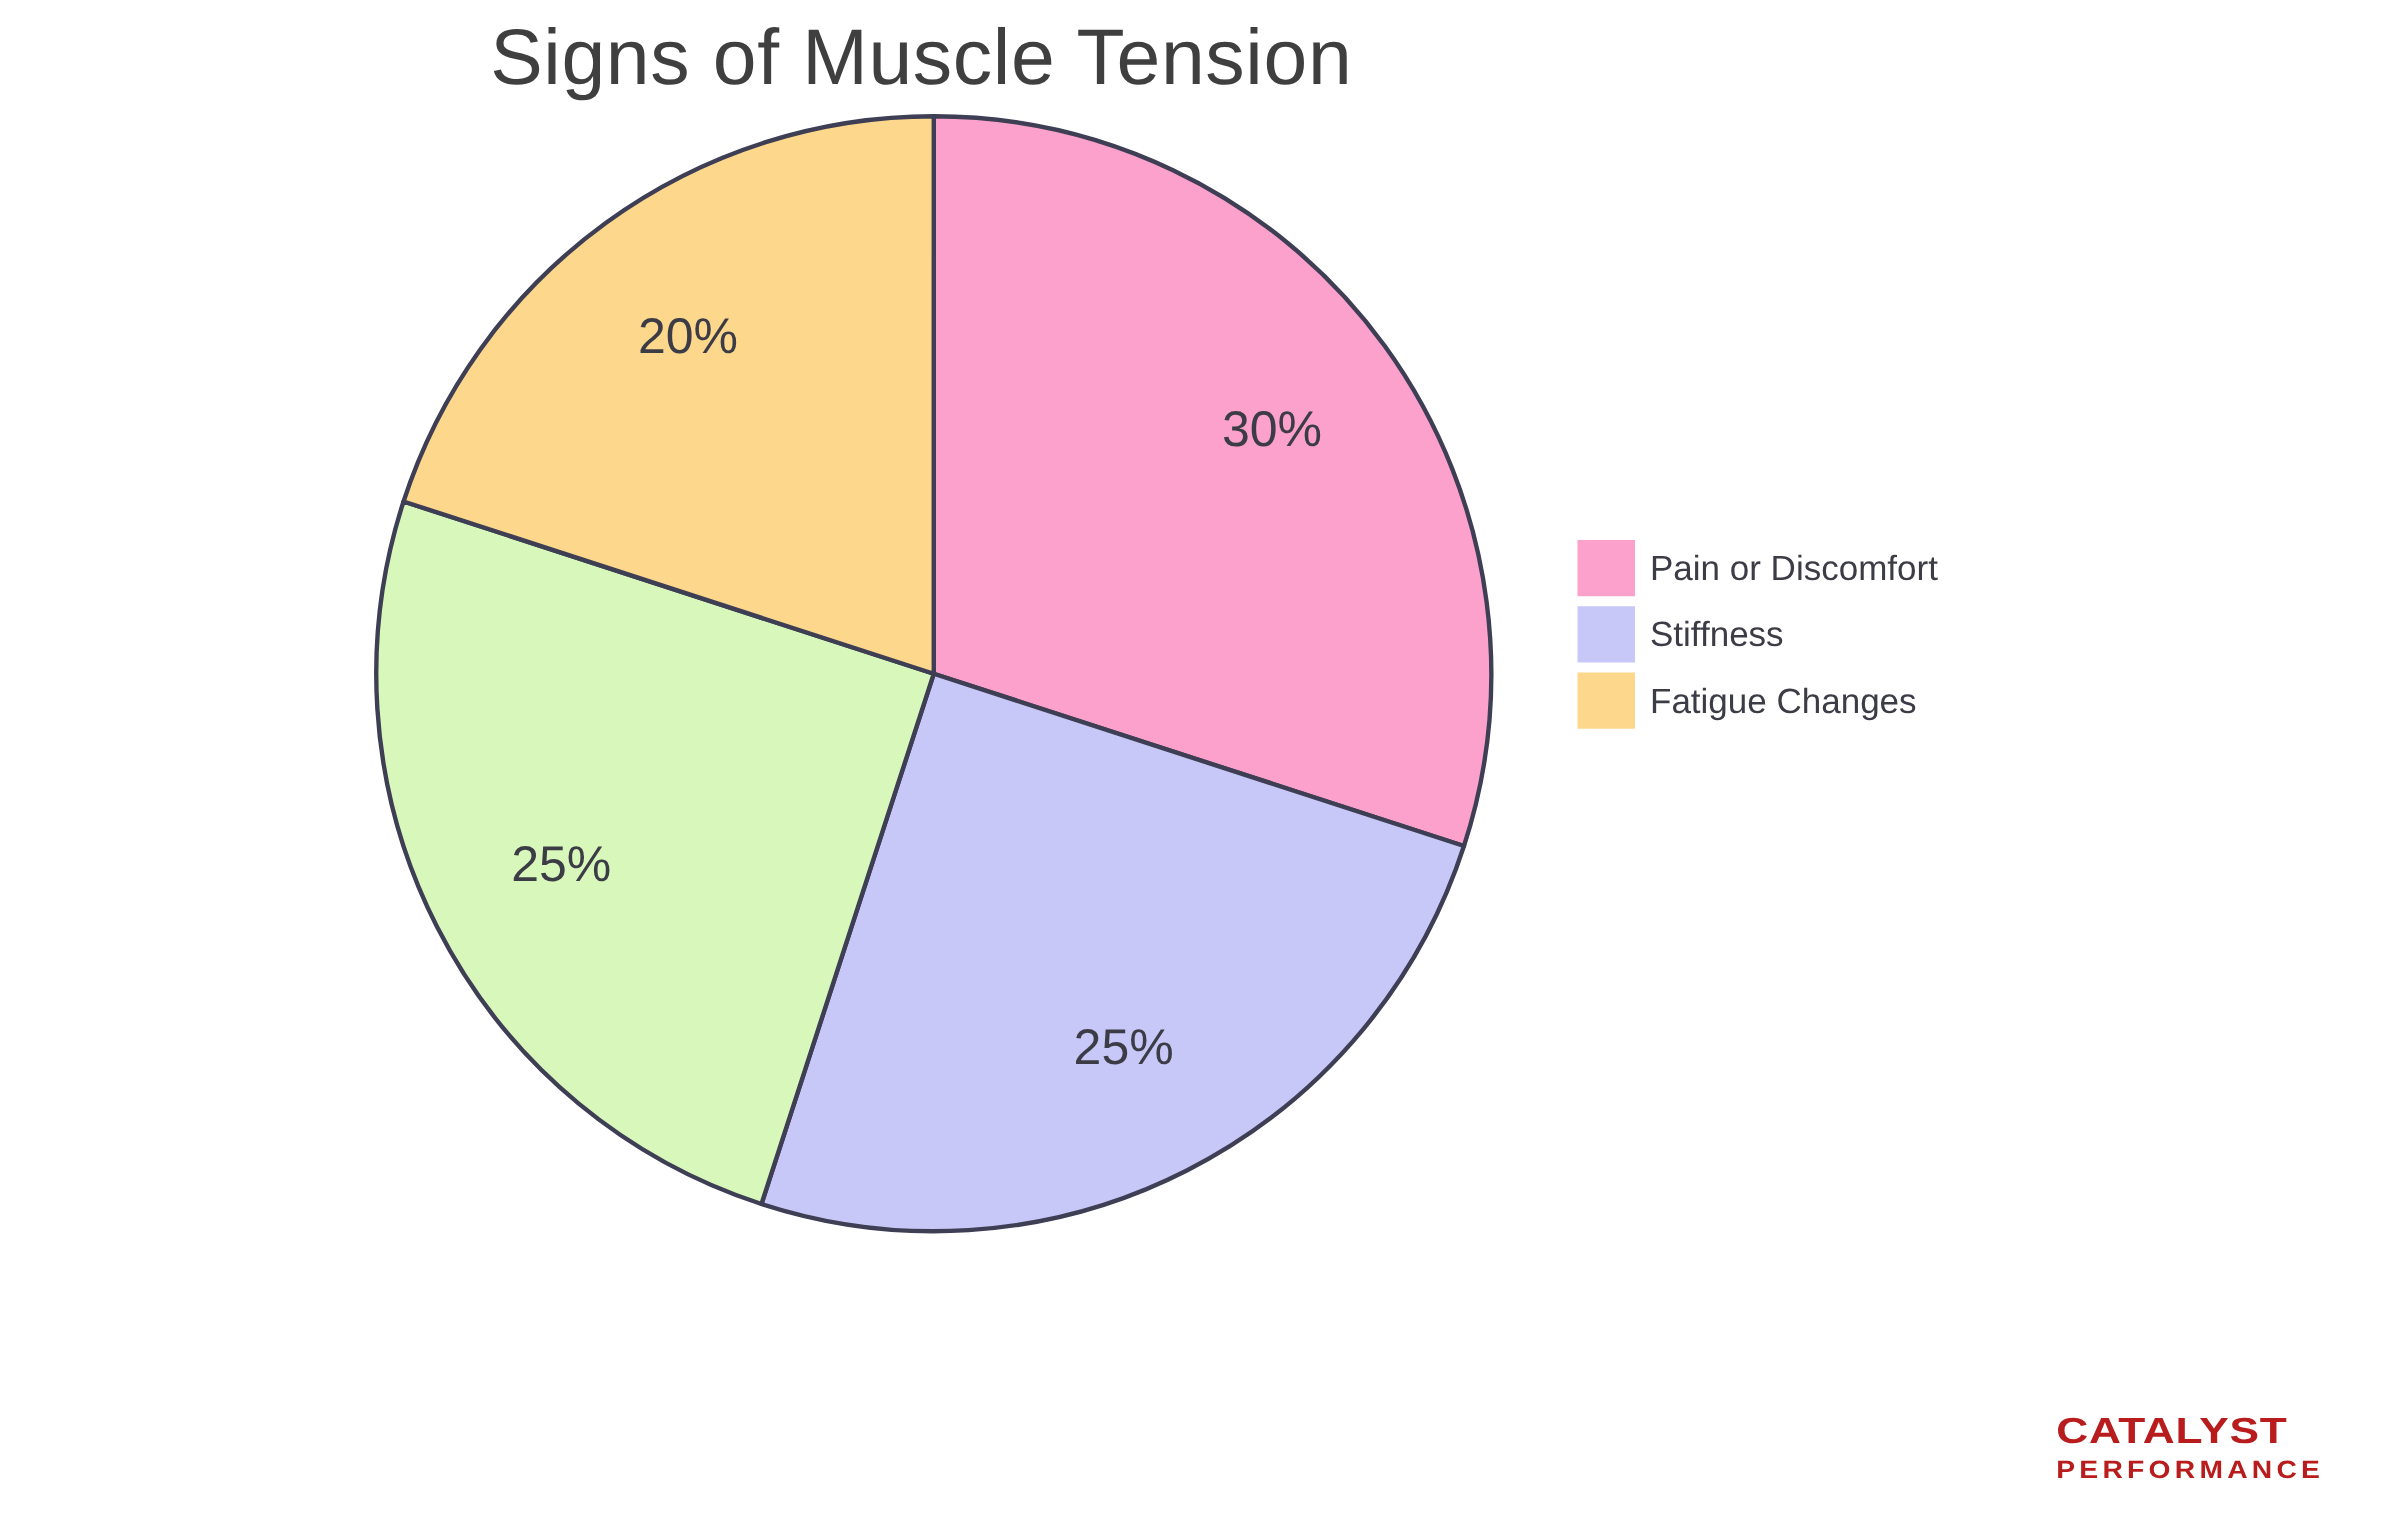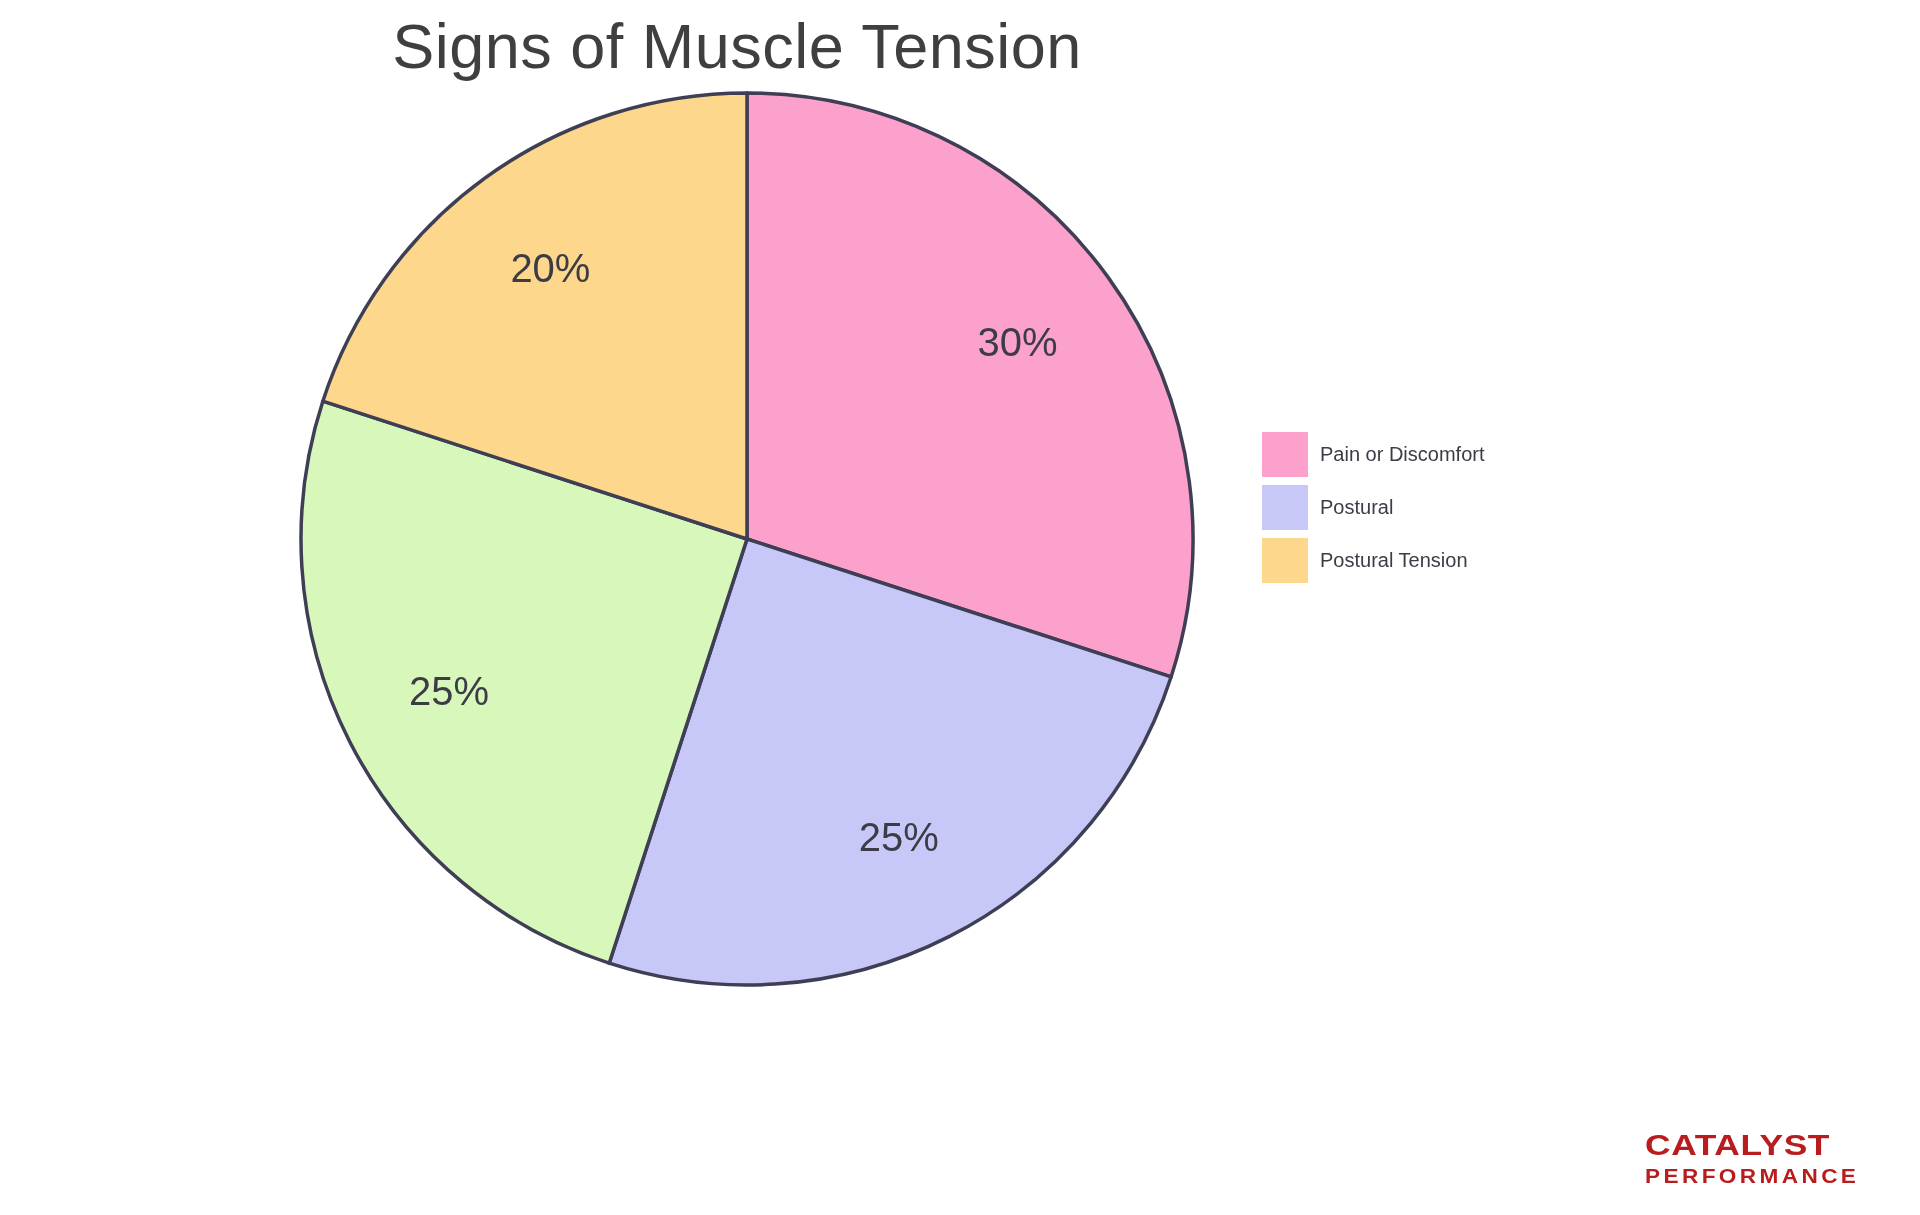--- a/index.html
+++ b/index.html
@@ -45,7 +45,7 @@
     flex: 0 0 auto;
   }
   .legend-label {
-    font-size: 20px;
+    font-size: 28px;
     color: #3c3c46;
     white-space: nowrap;
   }

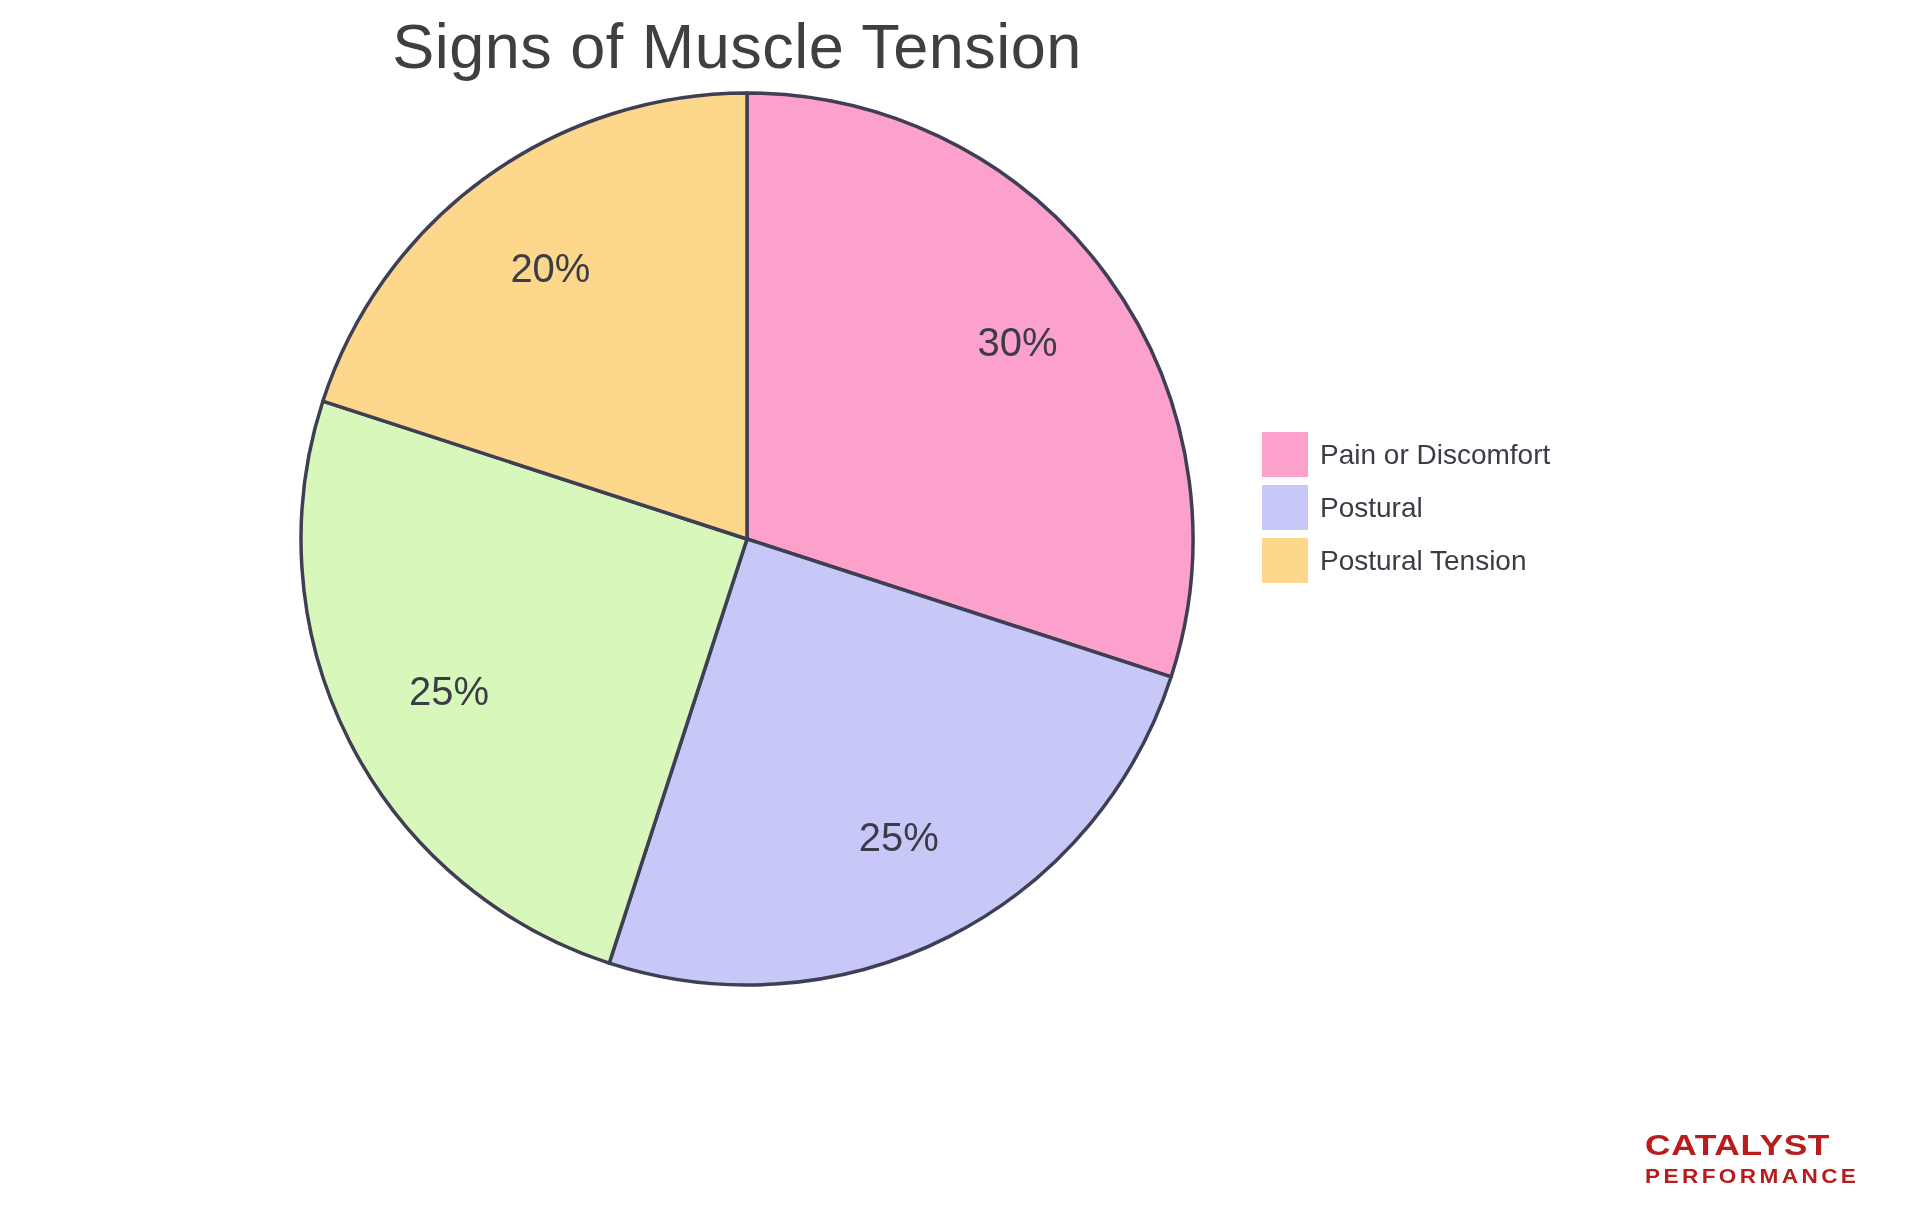--- a/index.html
+++ b/index.html
@@ -99,7 +99,7 @@
   </div>
   <div class="legend-item">
     <span class="swatch" style="background: rgb(200, 200, 248);"></span>
-    <span class="legend-label">Postural</span>
+    <span class="legend-label">Stiffness</span>
   </div>
   <div class="legend-item">
     <span class="swatch" style="background: rgb(253, 215, 140);"></span>

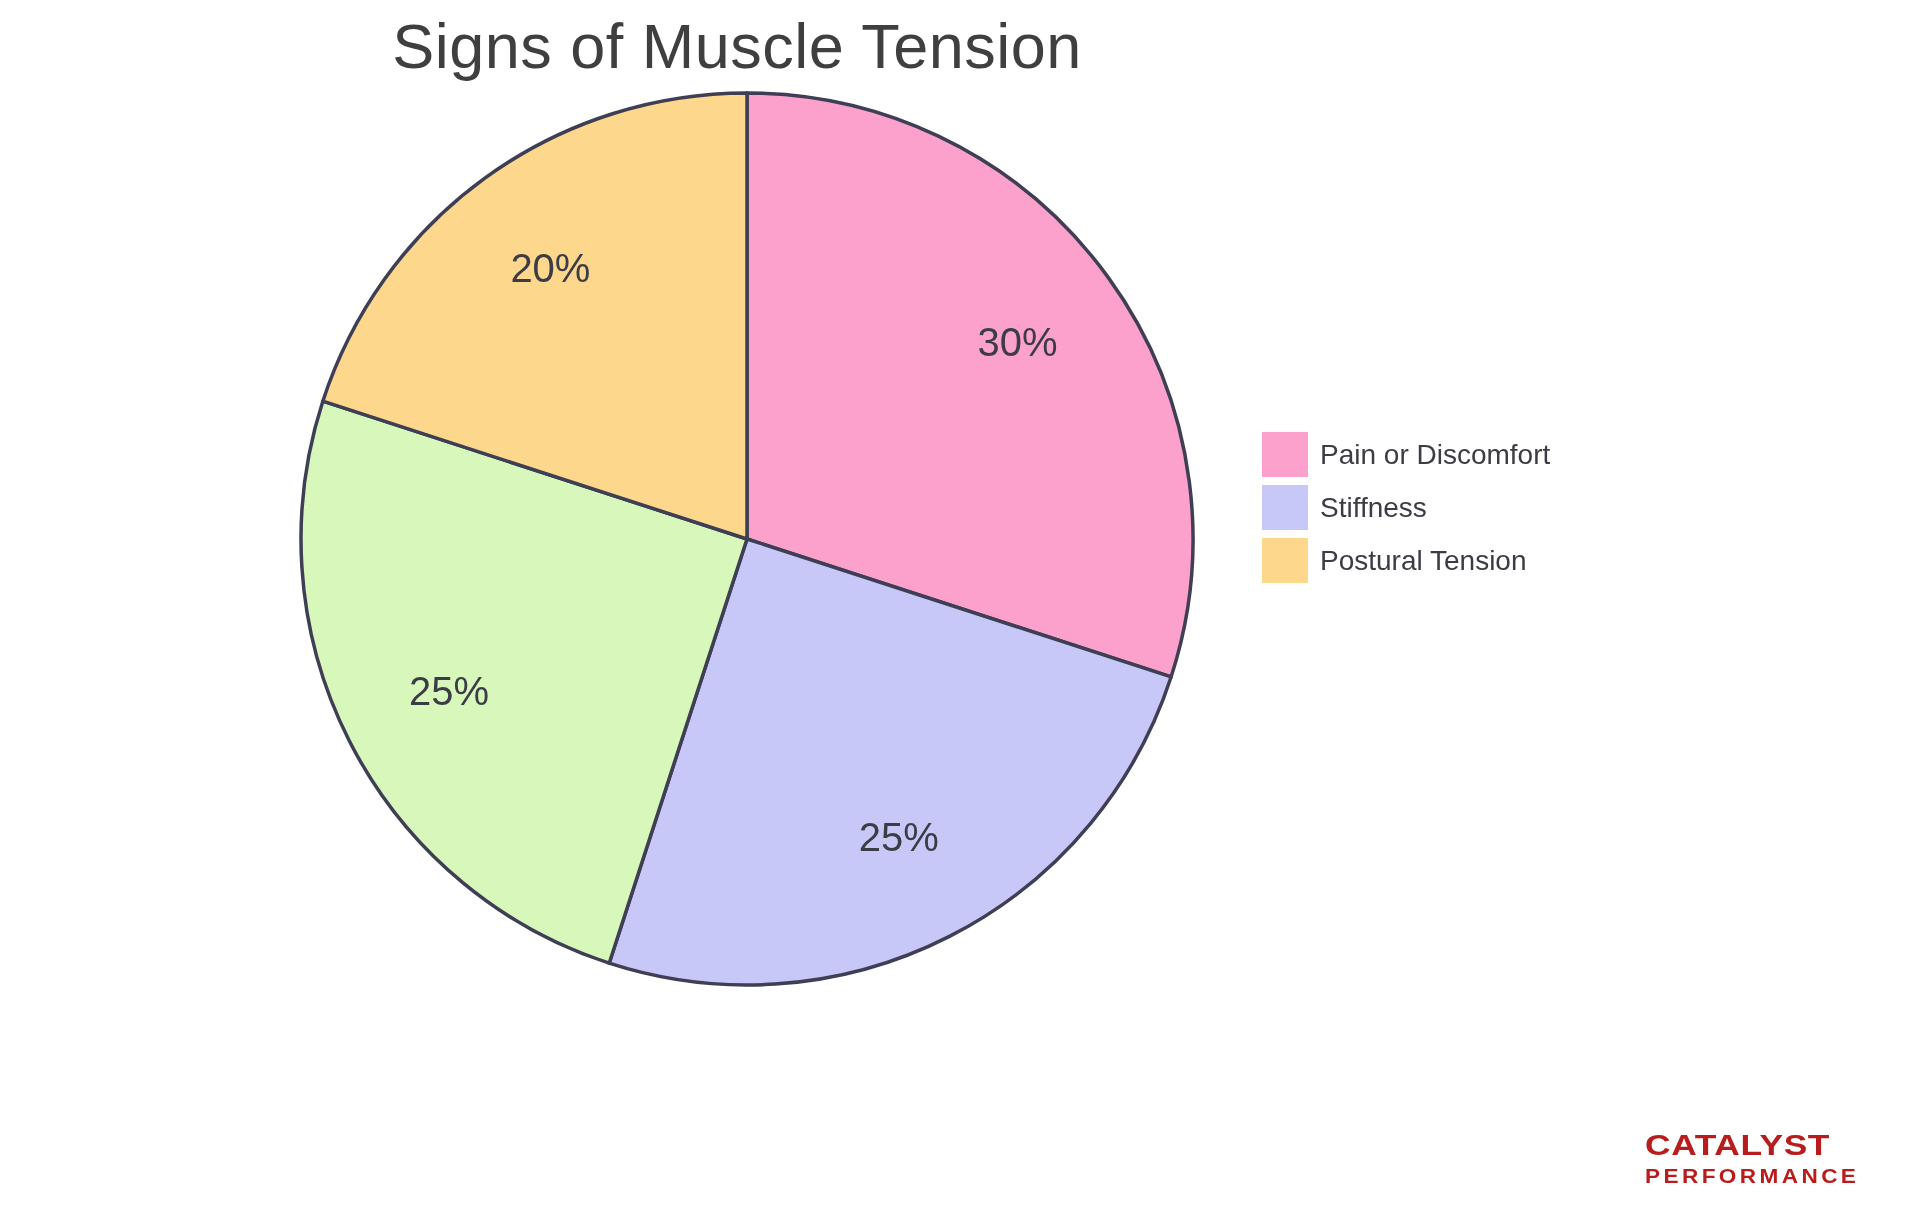--- a/index.html
+++ b/index.html
@@ -103,7 +103,7 @@
   </div>
   <div class="legend-item">
     <span class="swatch" style="background: rgb(253, 215, 140);"></span>
-    <span class="legend-label">Postural Tension</span>
+    <span class="legend-label">Fatigue Changes</span>
   </div>
 </div>
 

